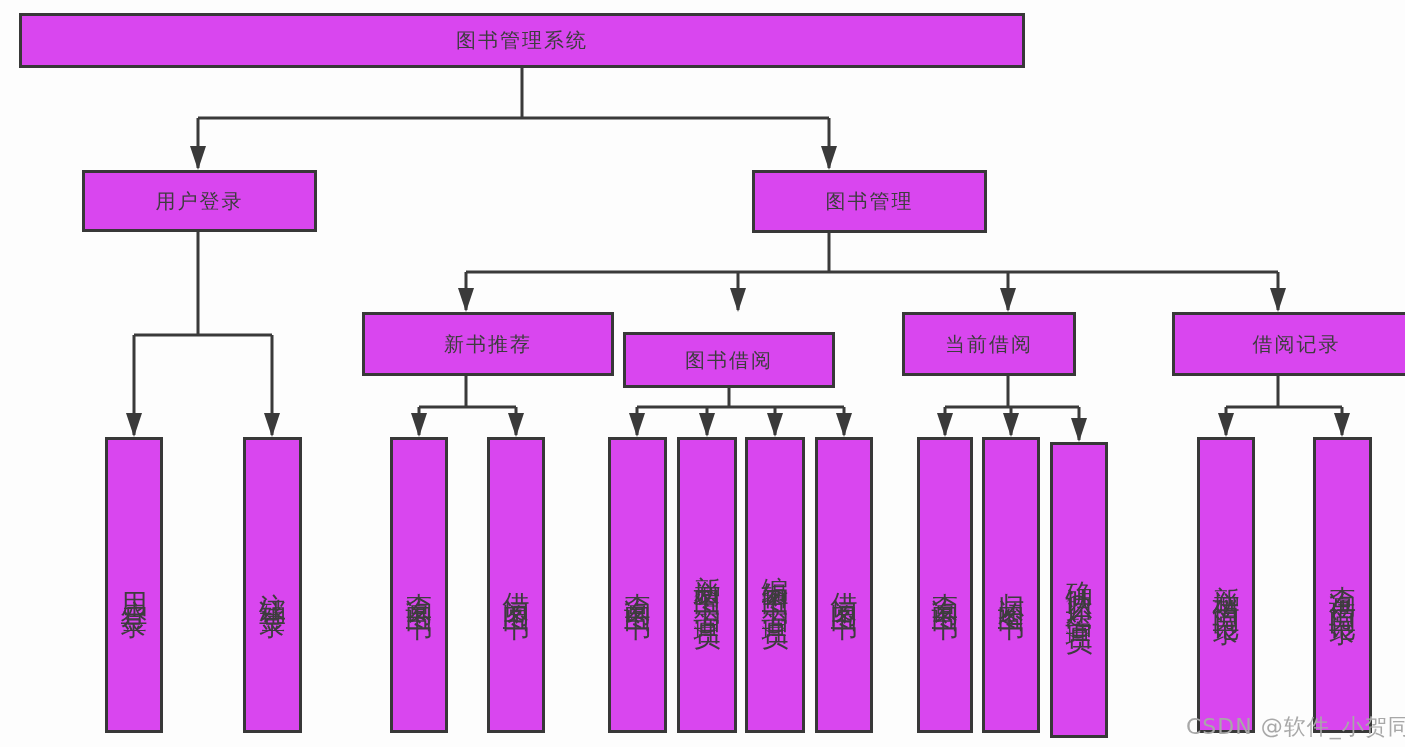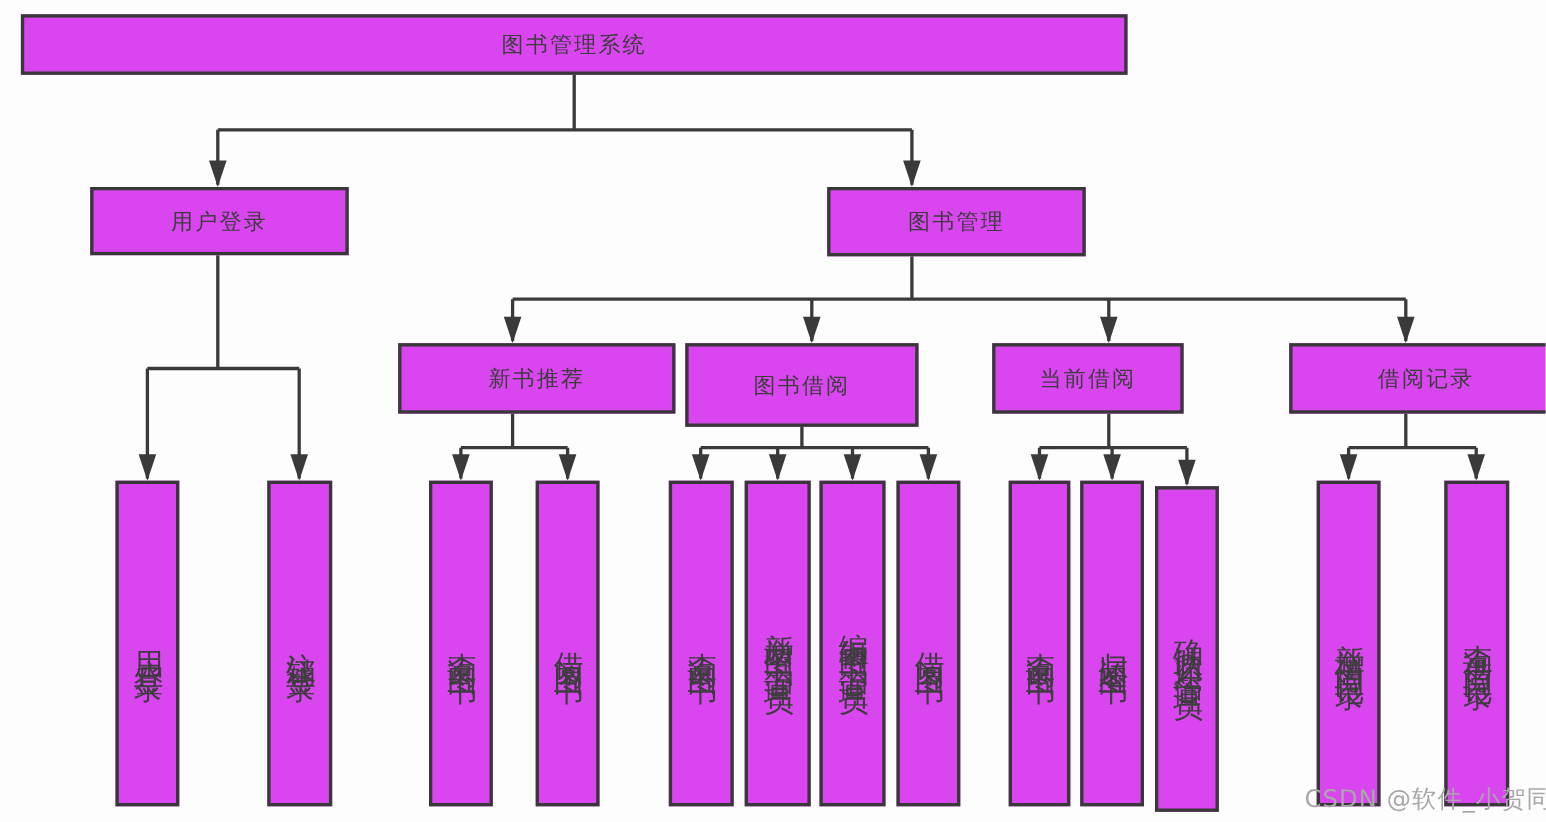--- a/index.html
+++ b/index.html
@@ -72,7 +72,7 @@
   <div class="node h" style="left:711px;top:170px;width:235px;height:63px;margin-left:41px;">图书管理</div>
 
   <div class="node h" style="left:362px;top:312px;width:252px;height:64px;">新书推荐</div>
-  <div class="node h" style="left:623px;top:312px;width:212px;height:76px;">图书借阅</div>
+  <div class="node h" style="left:623px;top:332px;width:212px;height:56px;">图书借阅</div>
   <div class="node h" style="left:902px;top:312px;width:174px;height:64px;">当前借阅</div>
   <div class="node h" style="left:1172px;top:312px;width:249px;height:64px;">借阅记录</div>
 

